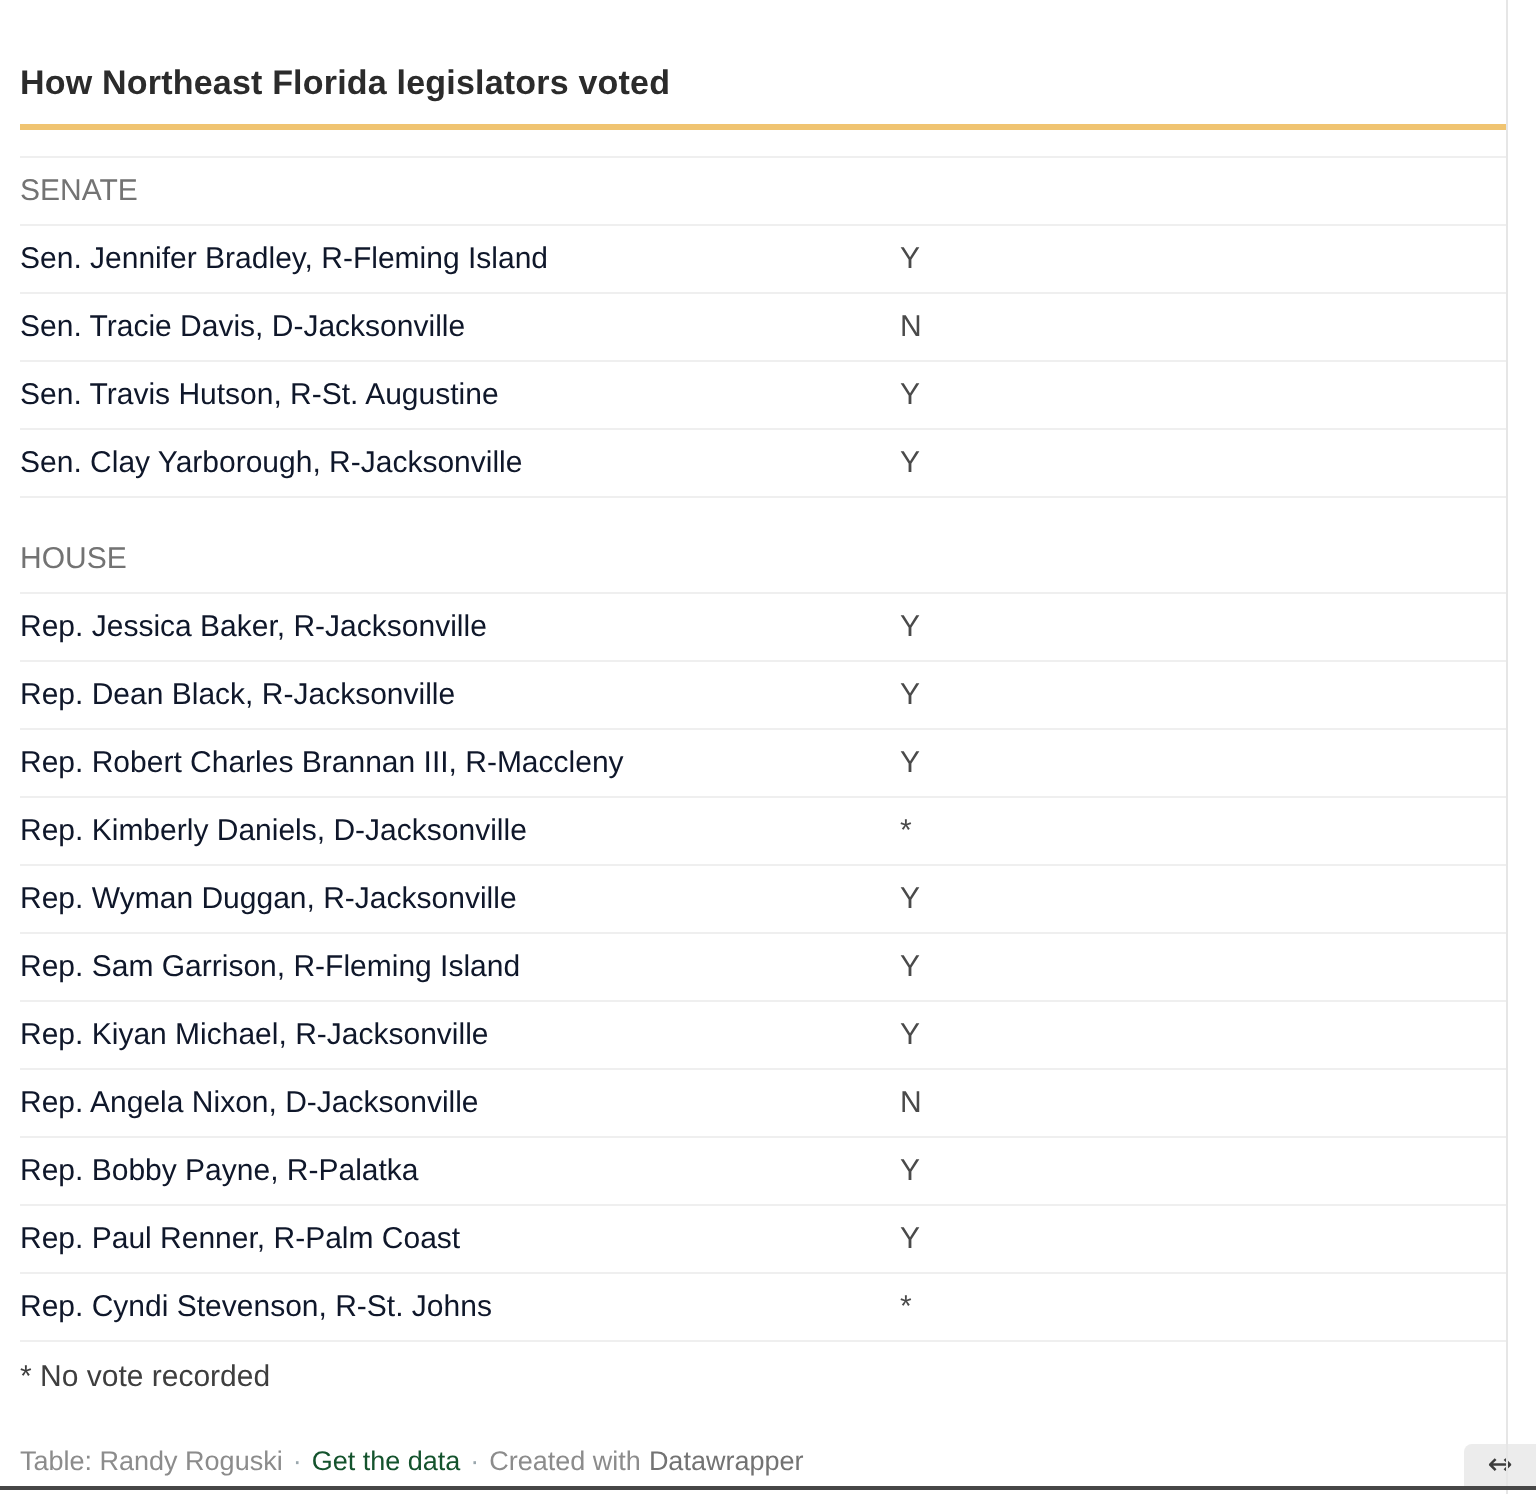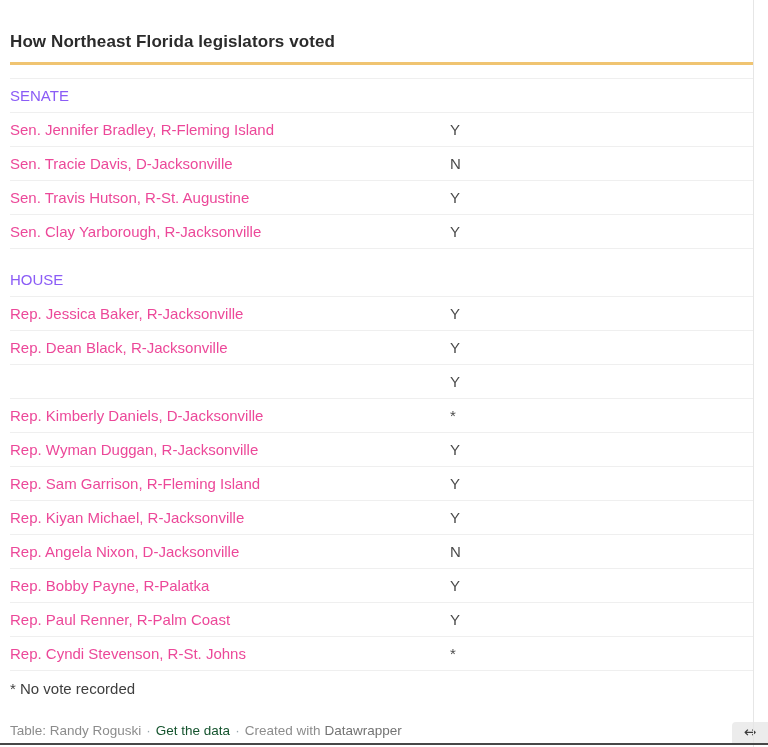--- a/index.html
+++ b/index.html
@@ -60,7 +60,7 @@
     left: 440px;
     color: #4a4a4a;
   }
-  .section-header { color: #8b5cf6; }
+  .section-header { color: #737373; }
   .section-header.gap { padding-top: 14px; }
   .footnote-row {
     margin: 0 15px 0 10px;

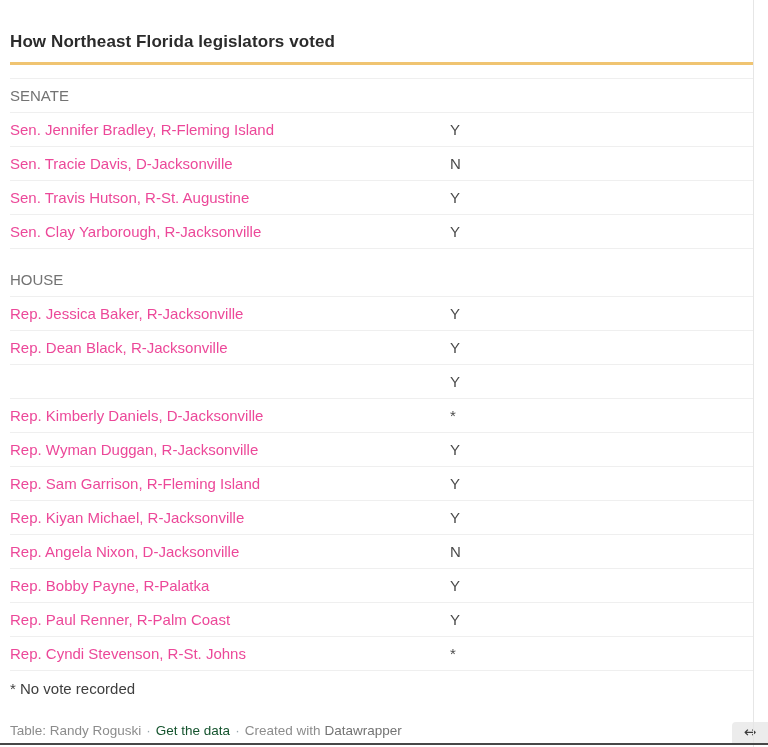--- a/index.html
+++ b/index.html
@@ -54,7 +54,7 @@
     display: flex;
     align-items: center;
   }
-  .row .name { color: #ec4899; }
+  .row .name { color: #0f172a; }
   .row .vote {
     position: absolute;
     left: 440px;

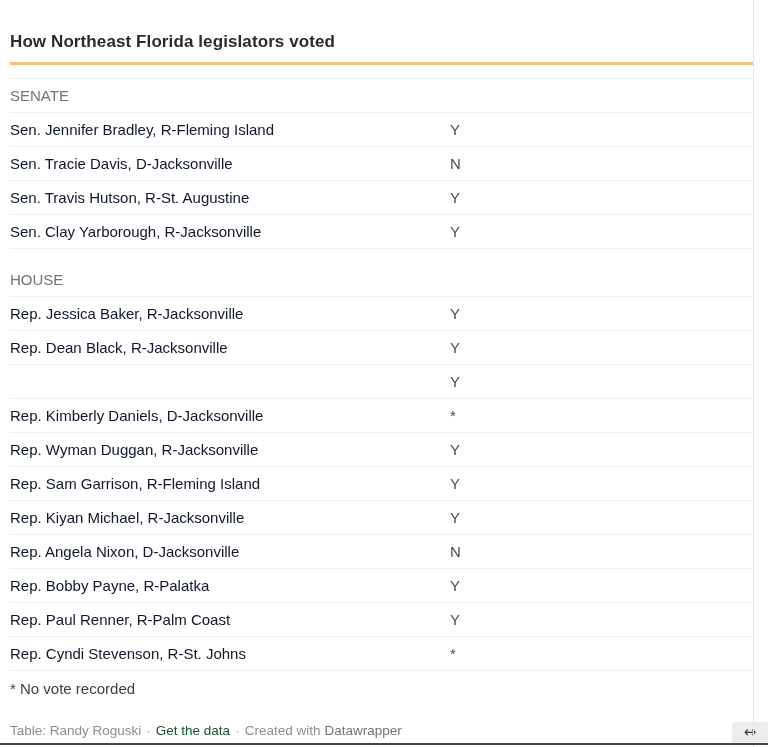--- a/index.html
+++ b/index.html
@@ -149,6 +149,7 @@
         <span class="vote">Y</span>
       </div>
       <div class="row">
+        <span class="name">Rep. Robert Charles Brannan III, R-Maccleny</span>
         <span class="vote">Y</span>
       </div>
       <div class="row">

